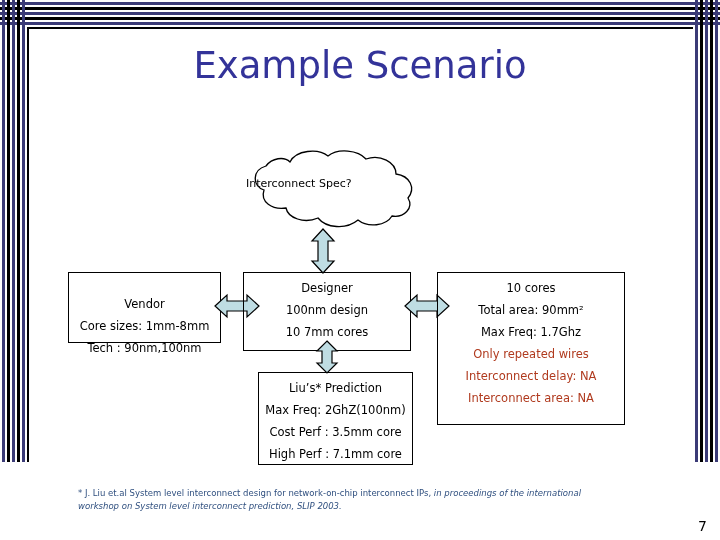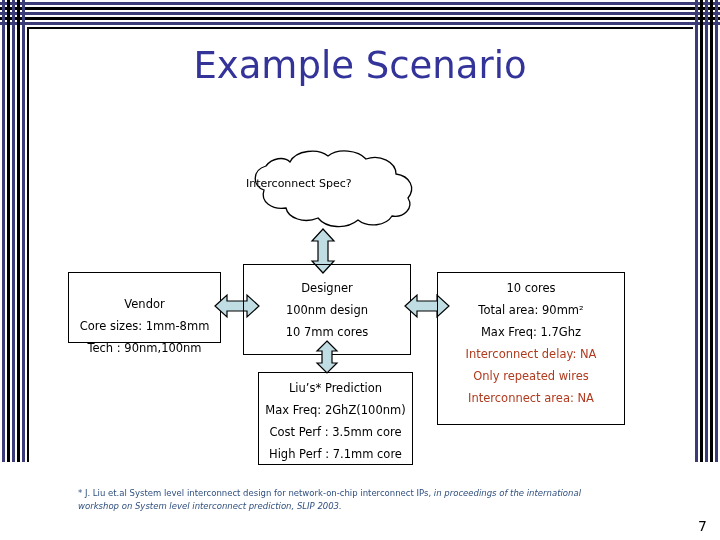--- a/index.html
+++ b/index.html
@@ -74,7 +74,7 @@
   }
 
   #box-vendor     { left: 68px;  top: 272px; width: 153px; height: 71px; padding-top: 20px; }
-  #box-designer   { left: 243px; top: 264px; width: 168px; height: 91px; padding-top: 12px; }
+  #box-designer   { left: 243px; top: 272px; width: 168px; height: 79px; padding-top: 4px; }
   #box-prefloor   { left: 437px; top: 272px; width: 188px; height: 153px; padding-top: 4px; }
   #box-liu        { left: 258px; top: 372px; width: 155px; height: 93px; padding-top: 4px; }
 

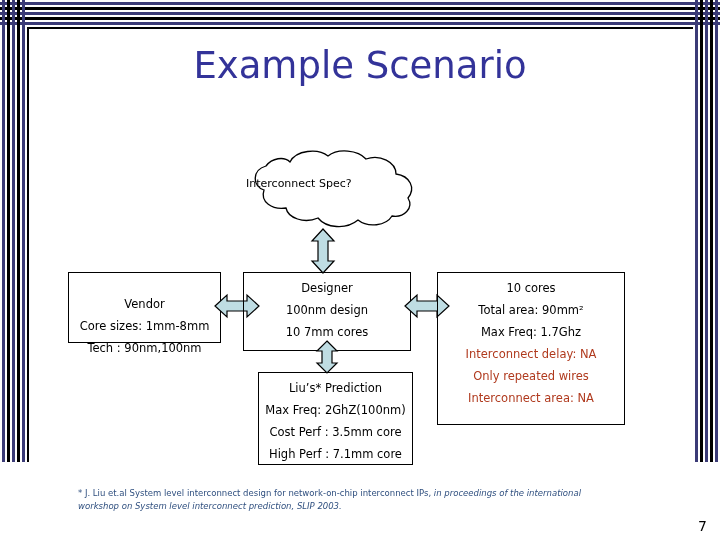--- a/index.html
+++ b/index.html
@@ -176,8 +176,8 @@
     <div class="line">10 cores</div>
     <div class="line">Total area: 90mm²</div>
     <div class="line">Max Freq: 1.7Ghz</div>
+    <div class="line red">Only repeated wires</div>
     <div class="line red">Interconnect delay: NA</div>
-    <div class="line red">Only repeated wires</div>
     <div class="line red">Interconnect area: NA</div>
   </div>
 

